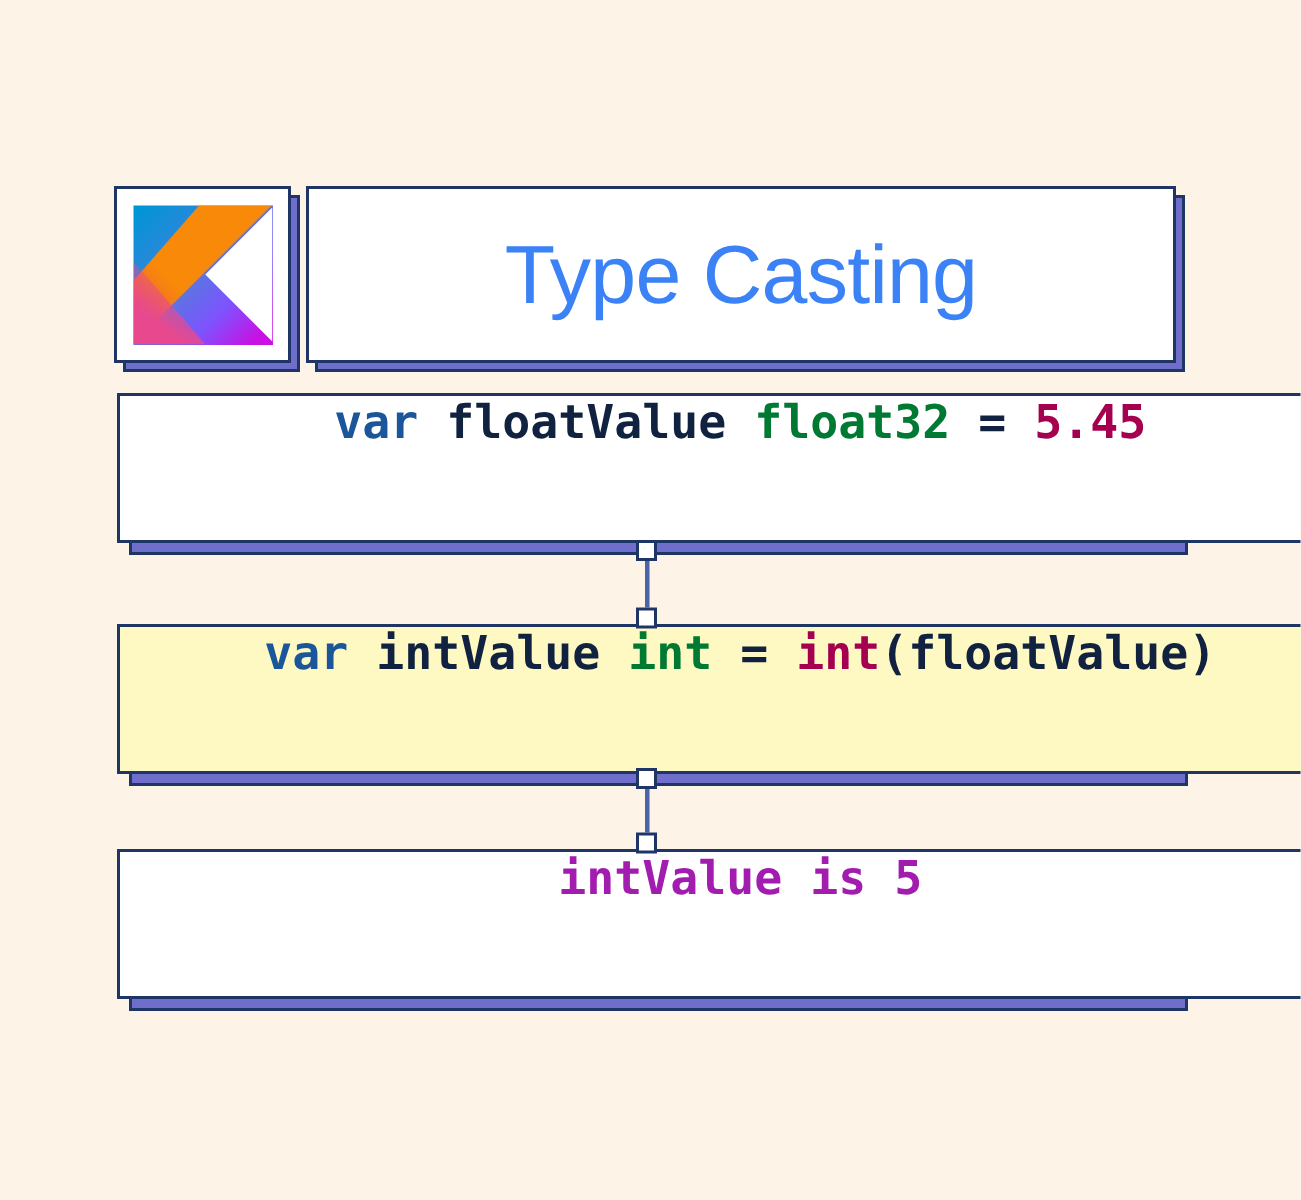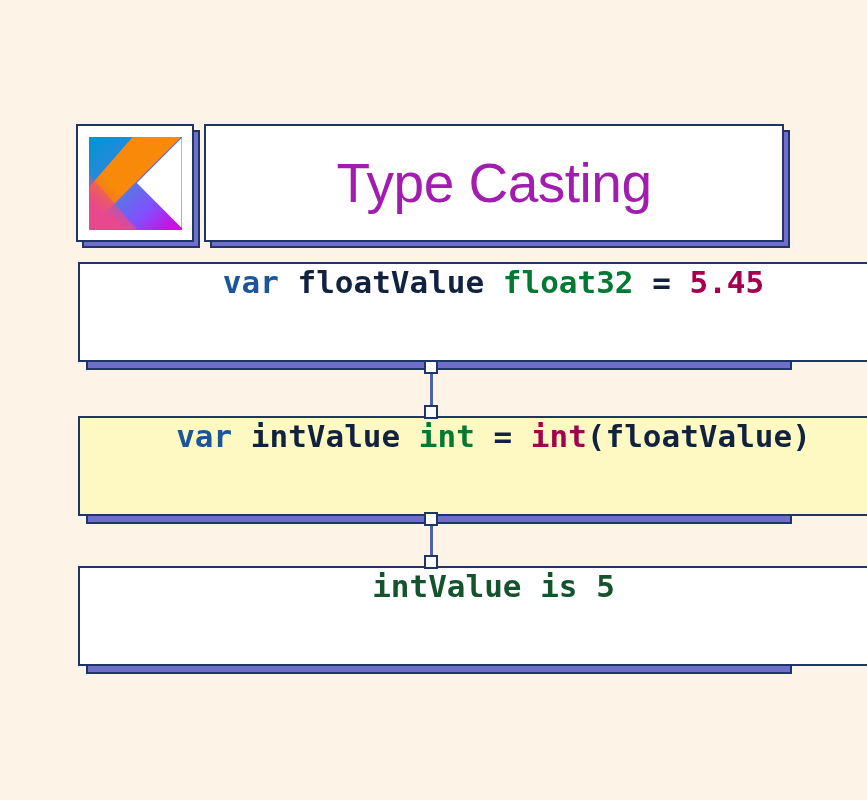--- a/index.html
+++ b/index.html
@@ -99,7 +99,7 @@
   }
   #page-title {
     font-size: 55px;
-    color: #a21caf;
+    color: #3b82f6;
     font-family: "Liberation Sans", sans-serif;
     letter-spacing: -0.5px;
     line-height: 1;

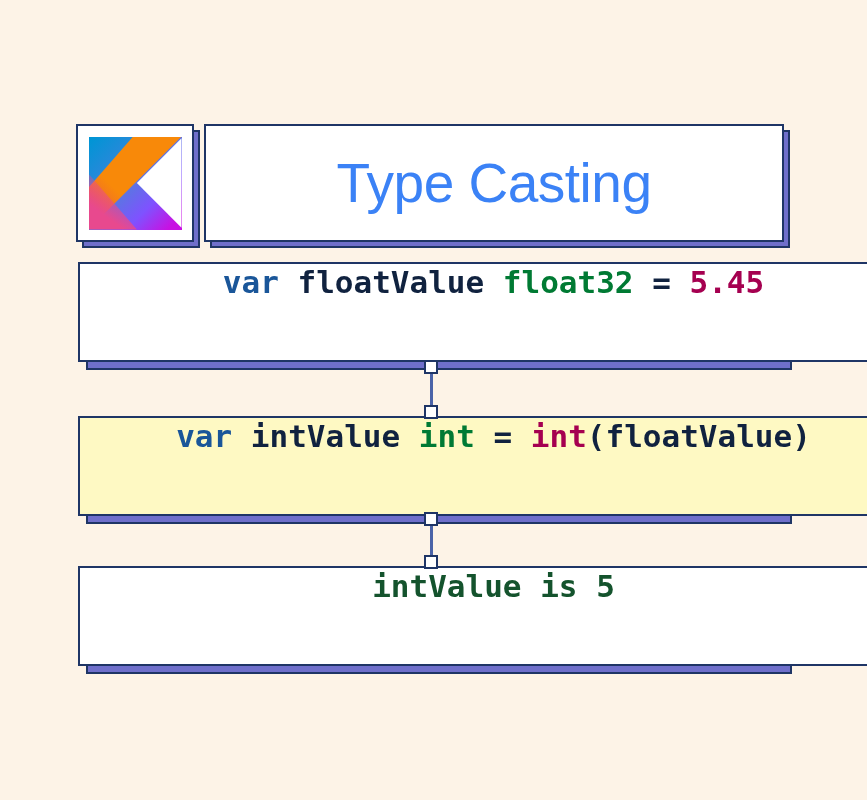--- a/index.html
+++ b/index.html
@@ -214,7 +214,7 @@
 
   <div class="card-shadow code-card-shadow" id="box3-shadow"></div>
   <div class="card code-card" id="box3" style="background: rgb(255, 255, 255);">
-    <div class="code-line"><span class="tok-ident" style="color: #14532d;">intValue is 5</span></div>
+    <div class="code-line"><span class="tok-ident" style="color: #a21caf;">intValue is 5</span></div>
   </div>
 
 </div>

